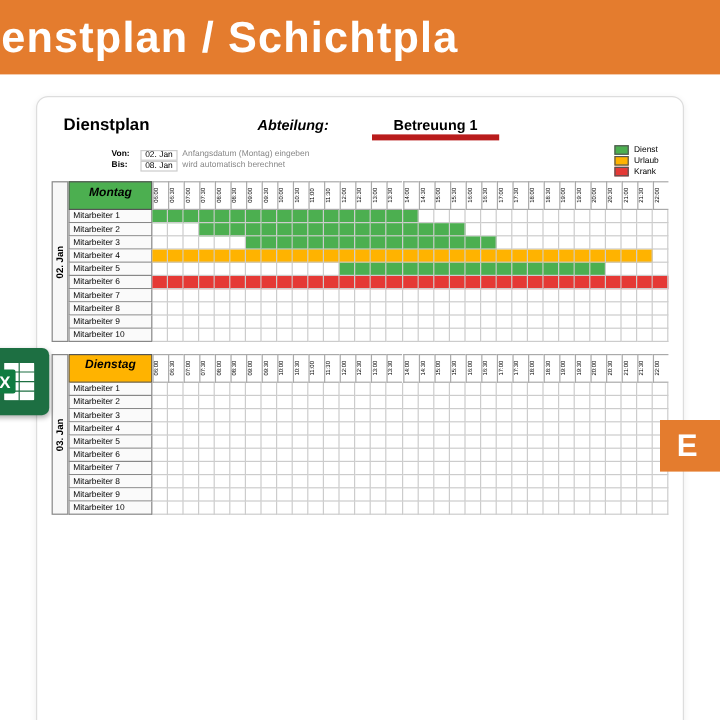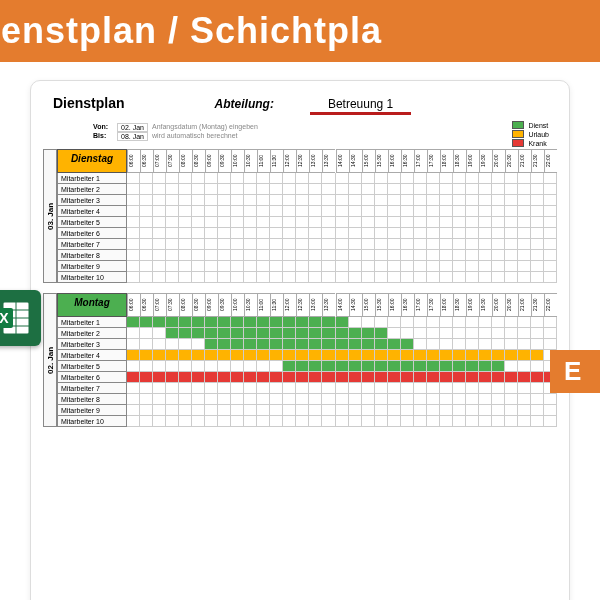--- a/index.html
+++ b/index.html
@@ -39,7 +39,7 @@
   }
   .title-dienstplan { font-size: 14px; font-weight: bold; margin-left: 10px;}
   .abteilung-label { font-size: 12px; font-weight: bold; margin-left: 60px; font-style: italic;}
-  .abteilung-val { font-size: 12px; border-bottom: 3px solid #b91c1c; padding: 0 18px 1px 18px; margin-left: 6px;}
+  .abteilung-val { font-size: 12px; border-bottom: 5px solid #b91c1c; padding: 0 18px 1px 18px; margin-left: 6px; font-weight: bold;}
   .date-range {
     display: flex; gap: 6px; font-size: 7px; margin-left: 50px; margin-bottom: 8px;
   }

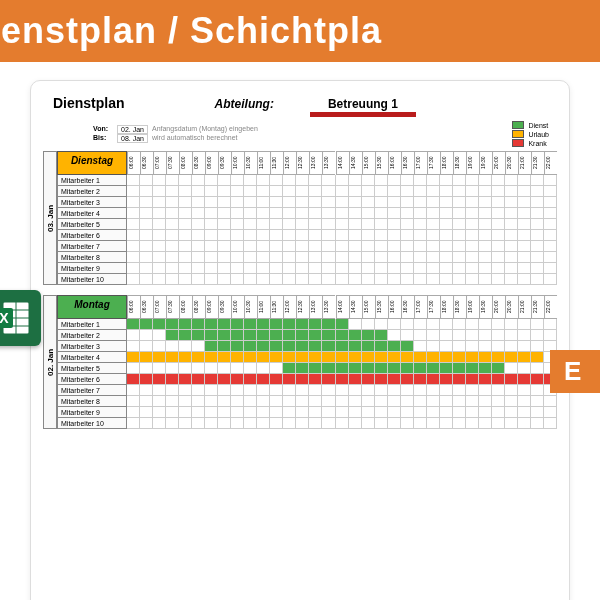--- a/index.html
+++ b/index.html
@@ -160,6 +160,429 @@
   </div>
 
   <div id="days-container">
+      <div class="day-block">
+        <div class="date-side">02. Jan</div>
+        <div class="grid-wrap">
+          <div class="day-header">
+            <div class="day-name montag-hdr">Montag</div>
+            <div class="time-cells">
+              <div class="time-cell">06:00</div>
+              <div class="time-cell">06:30</div>
+              <div class="time-cell">07:00</div>
+              <div class="time-cell">07:30</div>
+              <div class="time-cell">08:00</div>
+              <div class="time-cell">08:30</div>
+              <div class="time-cell">09:00</div>
+              <div class="time-cell">09:30</div>
+              <div class="time-cell">10:00</div>
+              <div class="time-cell">10:30</div>
+              <div class="time-cell">11:00</div>
+              <div class="time-cell">11:30</div>
+              <div class="time-cell">12:00</div>
+              <div class="time-cell">12:30</div>
+              <div class="time-cell">13:00</div>
+              <div class="time-cell">13:30</div>
+              <div class="time-cell">14:00</div>
+              <div class="time-cell">14:30</div>
+              <div class="time-cell">15:00</div>
+              <div class="time-cell">15:30</div>
+              <div class="time-cell">16:00</div>
+              <div class="time-cell">16:30</div>
+              <div class="time-cell">17:00</div>
+              <div class="time-cell">17:30</div>
+              <div class="time-cell">18:00</div>
+              <div class="time-cell">18:30</div>
+              <div class="time-cell">19:00</div>
+              <div class="time-cell">19:30</div>
+              <div class="time-cell">20:00</div>
+              <div class="time-cell">20:30</div>
+              <div class="time-cell">21:00</div>
+              <div class="time-cell">21:30</div>
+              <div class="time-cell">22:00</div>
+            </div>
+          </div>
+          <div class="emp-row">
+            <div class="emp-name">Mitarbeiter 1</div>
+            <div class="slot-cells">
+              <div class="slot s-g"></div>
+              <div class="slot s-g"></div>
+              <div class="slot s-g"></div>
+              <div class="slot s-g"></div>
+              <div class="slot s-g"></div>
+              <div class="slot s-g"></div>
+              <div class="slot s-g"></div>
+              <div class="slot s-g"></div>
+              <div class="slot s-g"></div>
+              <div class="slot s-g"></div>
+              <div class="slot s-g"></div>
+              <div class="slot s-g"></div>
+              <div class="slot s-g"></div>
+              <div class="slot s-g"></div>
+              <div class="slot s-g"></div>
+              <div class="slot s-g"></div>
+              <div class="slot s-g"></div>
+              <div class="slot "></div>
+              <div class="slot "></div>
+              <div class="slot "></div>
+              <div class="slot "></div>
+              <div class="slot "></div>
+              <div class="slot "></div>
+              <div class="slot "></div>
+              <div class="slot "></div>
+              <div class="slot "></div>
+              <div class="slot "></div>
+              <div class="slot "></div>
+              <div class="slot "></div>
+              <div class="slot "></div>
+              <div class="slot "></div>
+              <div class="slot "></div>
+              <div class="slot "></div>
+            </div>
+          </div>
+          <div class="emp-row">
+            <div class="emp-name">Mitarbeiter 2</div>
+            <div class="slot-cells">
+              <div class="slot "></div>
+              <div class="slot "></div>
+              <div class="slot "></div>
+              <div class="slot s-g"></div>
+              <div class="slot s-g"></div>
+              <div class="slot s-g"></div>
+              <div class="slot s-g"></div>
+              <div class="slot s-g"></div>
+              <div class="slot s-g"></div>
+              <div class="slot s-g"></div>
+              <div class="slot s-g"></div>
+              <div class="slot s-g"></div>
+              <div class="slot s-g"></div>
+              <div class="slot s-g"></div>
+              <div class="slot s-g"></div>
+              <div class="slot s-g"></div>
+              <div class="slot s-g"></div>
+              <div class="slot s-g"></div>
+              <div class="slot s-g"></div>
+              <div class="slot s-g"></div>
+              <div class="slot "></div>
+              <div class="slot "></div>
+              <div class="slot "></div>
+              <div class="slot "></div>
+              <div class="slot "></div>
+              <div class="slot "></div>
+              <div class="slot "></div>
+              <div class="slot "></div>
+              <div class="slot "></div>
+              <div class="slot "></div>
+              <div class="slot "></div>
+              <div class="slot "></div>
+              <div class="slot "></div>
+            </div>
+          </div>
+          <div class="emp-row">
+            <div class="emp-name">Mitarbeiter 3</div>
+            <div class="slot-cells">
+              <div class="slot "></div>
+              <div class="slot "></div>
+              <div class="slot "></div>
+              <div class="slot "></div>
+              <div class="slot "></div>
+              <div class="slot "></div>
+              <div class="slot s-g"></div>
+              <div class="slot s-g"></div>
+              <div class="slot s-g"></div>
+              <div class="slot s-g"></div>
+              <div class="slot s-g"></div>
+              <div class="slot s-g"></div>
+              <div class="slot s-g"></div>
+              <div class="slot s-g"></div>
+              <div class="slot s-g"></div>
+              <div class="slot s-g"></div>
+              <div class="slot s-g"></div>
+              <div class="slot s-g"></div>
+              <div class="slot s-g"></div>
+              <div class="slot s-g"></div>
+              <div class="slot s-g"></div>
+              <div class="slot s-g"></div>
+              <div class="slot "></div>
+              <div class="slot "></div>
+              <div class="slot "></div>
+              <div class="slot "></div>
+              <div class="slot "></div>
+              <div class="slot "></div>
+              <div class="slot "></div>
+              <div class="slot "></div>
+              <div class="slot "></div>
+              <div class="slot "></div>
+              <div class="slot "></div>
+            </div>
+          </div>
+          <div class="emp-row">
+            <div class="emp-name">Mitarbeiter 4</div>
+            <div class="slot-cells">
+              <div class="slot s-o"></div>
+              <div class="slot s-o"></div>
+              <div class="slot s-o"></div>
+              <div class="slot s-o"></div>
+              <div class="slot s-o"></div>
+              <div class="slot s-o"></div>
+              <div class="slot s-o"></div>
+              <div class="slot s-o"></div>
+              <div class="slot s-o"></div>
+              <div class="slot s-o"></div>
+              <div class="slot s-o"></div>
+              <div class="slot s-o"></div>
+              <div class="slot s-o"></div>
+              <div class="slot s-o"></div>
+              <div class="slot s-o"></div>
+              <div class="slot s-o"></div>
+              <div class="slot s-o"></div>
+              <div class="slot s-o"></div>
+              <div class="slot s-o"></div>
+              <div class="slot s-o"></div>
+              <div class="slot s-o"></div>
+              <div class="slot s-o"></div>
+              <div class="slot s-o"></div>
+              <div class="slot s-o"></div>
+              <div class="slot s-o"></div>
+              <div class="slot s-o"></div>
+              <div class="slot s-o"></div>
+              <div class="slot s-o"></div>
+              <div class="slot s-o"></div>
+              <div class="slot s-o"></div>
+              <div class="slot s-o"></div>
+              <div class="slot s-o"></div>
+              <div class="slot "></div>
+            </div>
+          </div>
+          <div class="emp-row">
+            <div class="emp-name">Mitarbeiter 5</div>
+            <div class="slot-cells">
+              <div class="slot "></div>
+              <div class="slot "></div>
+              <div class="slot "></div>
+              <div class="slot "></div>
+              <div class="slot "></div>
+              <div class="slot "></div>
+              <div class="slot "></div>
+              <div class="slot "></div>
+              <div class="slot "></div>
+              <div class="slot "></div>
+              <div class="slot "></div>
+              <div class="slot "></div>
+              <div class="slot s-g"></div>
+              <div class="slot s-g"></div>
+              <div class="slot s-g"></div>
+              <div class="slot s-g"></div>
+              <div class="slot s-g"></div>
+              <div class="slot s-g"></div>
+              <div class="slot s-g"></div>
+              <div class="slot s-g"></div>
+              <div class="slot s-g"></div>
+              <div class="slot s-g"></div>
+              <div class="slot s-g"></div>
+              <div class="slot s-g"></div>
+              <div class="slot s-g"></div>
+              <div class="slot s-g"></div>
+              <div class="slot s-g"></div>
+              <div class="slot s-g"></div>
+              <div class="slot s-g"></div>
+              <div class="slot "></div>
+              <div class="slot "></div>
+              <div class="slot "></div>
+              <div class="slot "></div>
+            </div>
+          </div>
+          <div class="emp-row">
+            <div class="emp-name">Mitarbeiter 6</div>
+            <div class="slot-cells">
+              <div class="slot s-r"></div>
+              <div class="slot s-r"></div>
+              <div class="slot s-r"></div>
+              <div class="slot s-r"></div>
+              <div class="slot s-r"></div>
+              <div class="slot s-r"></div>
+              <div class="slot s-r"></div>
+              <div class="slot s-r"></div>
+              <div class="slot s-r"></div>
+              <div class="slot s-r"></div>
+              <div class="slot s-r"></div>
+              <div class="slot s-r"></div>
+              <div class="slot s-r"></div>
+              <div class="slot s-r"></div>
+              <div class="slot s-r"></div>
+              <div class="slot s-r"></div>
+              <div class="slot s-r"></div>
+              <div class="slot s-r"></div>
+              <div class="slot s-r"></div>
+              <div class="slot s-r"></div>
+              <div class="slot s-r"></div>
+              <div class="slot s-r"></div>
+              <div class="slot s-r"></div>
+              <div class="slot s-r"></div>
+              <div class="slot s-r"></div>
+              <div class="slot s-r"></div>
+              <div class="slot s-r"></div>
+              <div class="slot s-r"></div>
+              <div class="slot s-r"></div>
+              <div class="slot s-r"></div>
+              <div class="slot s-r"></div>
+              <div class="slot s-r"></div>
+              <div class="slot s-r"></div>
+            </div>
+          </div>
+          <div class="emp-row">
+            <div class="emp-name">Mitarbeiter 7</div>
+            <div class="slot-cells">
+              <div class="slot "></div>
+              <div class="slot "></div>
+              <div class="slot "></div>
+              <div class="slot "></div>
+              <div class="slot "></div>
+              <div class="slot "></div>
+              <div class="slot "></div>
+              <div class="slot "></div>
+              <div class="slot "></div>
+              <div class="slot "></div>
+              <div class="slot "></div>
+              <div class="slot "></div>
+              <div class="slot "></div>
+              <div class="slot "></div>
+              <div class="slot "></div>
+              <div class="slot "></div>
+              <div class="slot "></div>
+              <div class="slot "></div>
+              <div class="slot "></div>
+              <div class="slot "></div>
+              <div class="slot "></div>
+              <div class="slot "></div>
+              <div class="slot "></div>
+              <div class="slot "></div>
+              <div class="slot "></div>
+              <div class="slot "></div>
+              <div class="slot "></div>
+              <div class="slot "></div>
+              <div class="slot "></div>
+              <div class="slot "></div>
+              <div class="slot "></div>
+              <div class="slot "></div>
+              <div class="slot "></div>
+            </div>
+          </div>
+          <div class="emp-row">
+            <div class="emp-name">Mitarbeiter 8</div>
+            <div class="slot-cells">
+              <div class="slot "></div>
+              <div class="slot "></div>
+              <div class="slot "></div>
+              <div class="slot "></div>
+              <div class="slot "></div>
+              <div class="slot "></div>
+              <div class="slot "></div>
+              <div class="slot "></div>
+              <div class="slot "></div>
+              <div class="slot "></div>
+              <div class="slot "></div>
+              <div class="slot "></div>
+              <div class="slot "></div>
+              <div class="slot "></div>
+              <div class="slot "></div>
+              <div class="slot "></div>
+              <div class="slot "></div>
+              <div class="slot "></div>
+              <div class="slot "></div>
+              <div class="slot "></div>
+              <div class="slot "></div>
+              <div class="slot "></div>
+              <div class="slot "></div>
+              <div class="slot "></div>
+              <div class="slot "></div>
+              <div class="slot "></div>
+              <div class="slot "></div>
+              <div class="slot "></div>
+              <div class="slot "></div>
+              <div class="slot "></div>
+              <div class="slot "></div>
+              <div class="slot "></div>
+              <div class="slot "></div>
+            </div>
+          </div>
+          <div class="emp-row">
+            <div class="emp-name">Mitarbeiter 9</div>
+            <div class="slot-cells">
+              <div class="slot "></div>
+              <div class="slot "></div>
+              <div class="slot "></div>
+              <div class="slot "></div>
+              <div class="slot "></div>
+              <div class="slot "></div>
+              <div class="slot "></div>
+              <div class="slot "></div>
+              <div class="slot "></div>
+              <div class="slot "></div>
+              <div class="slot "></div>
+              <div class="slot "></div>
+              <div class="slot "></div>
+              <div class="slot "></div>
+              <div class="slot "></div>
+              <div class="slot "></div>
+              <div class="slot "></div>
+              <div class="slot "></div>
+              <div class="slot "></div>
+              <div class="slot "></div>
+              <div class="slot "></div>
+              <div class="slot "></div>
+              <div class="slot "></div>
+              <div class="slot "></div>
+              <div class="slot "></div>
+              <div class="slot "></div>
+              <div class="slot "></div>
+              <div class="slot "></div>
+              <div class="slot "></div>
+              <div class="slot "></div>
+              <div class="slot "></div>
+              <div class="slot "></div>
+              <div class="slot "></div>
+            </div>
+          </div>
+          <div class="emp-row">
+            <div class="emp-name">Mitarbeiter 10</div>
+            <div class="slot-cells">
+              <div class="slot "></div>
+              <div class="slot "></div>
+              <div class="slot "></div>
+              <div class="slot "></div>
+              <div class="slot "></div>
+              <div class="slot "></div>
+              <div class="slot "></div>
+              <div class="slot "></div>
+              <div class="slot "></div>
+              <div class="slot "></div>
+              <div class="slot "></div>
+              <div class="slot "></div>
+              <div class="slot "></div>
+              <div class="slot "></div>
+              <div class="slot "></div>
+              <div class="slot "></div>
+              <div class="slot "></div>
+              <div class="slot "></div>
+              <div class="slot "></div>
+              <div class="slot "></div>
+              <div class="slot "></div>
+              <div class="slot "></div>
+              <div class="slot "></div>
+              <div class="slot "></div>
+              <div class="slot "></div>
+              <div class="slot "></div>
+              <div class="slot "></div>
+              <div class="slot "></div>
+              <div class="slot "></div>
+              <div class="slot "></div>
+              <div class="slot "></div>
+              <div class="slot "></div>
+              <div class="slot "></div>
+            </div>
+          </div>
+        </div>
+      </div>
       <div class="day-block">
         <div class="date-side">03. Jan</div>
         <div class="grid-wrap">
@@ -583,429 +1006,6 @@
           </div>
         </div>
       </div>
-      <div class="day-block">
-        <div class="date-side">02. Jan</div>
-        <div class="grid-wrap">
-          <div class="day-header">
-            <div class="day-name montag-hdr">Montag</div>
-            <div class="time-cells">
-              <div class="time-cell">06:00</div>
-              <div class="time-cell">06:30</div>
-              <div class="time-cell">07:00</div>
-              <div class="time-cell">07:30</div>
-              <div class="time-cell">08:00</div>
-              <div class="time-cell">08:30</div>
-              <div class="time-cell">09:00</div>
-              <div class="time-cell">09:30</div>
-              <div class="time-cell">10:00</div>
-              <div class="time-cell">10:30</div>
-              <div class="time-cell">11:00</div>
-              <div class="time-cell">11:30</div>
-              <div class="time-cell">12:00</div>
-              <div class="time-cell">12:30</div>
-              <div class="time-cell">13:00</div>
-              <div class="time-cell">13:30</div>
-              <div class="time-cell">14:00</div>
-              <div class="time-cell">14:30</div>
-              <div class="time-cell">15:00</div>
-              <div class="time-cell">15:30</div>
-              <div class="time-cell">16:00</div>
-              <div class="time-cell">16:30</div>
-              <div class="time-cell">17:00</div>
-              <div class="time-cell">17:30</div>
-              <div class="time-cell">18:00</div>
-              <div class="time-cell">18:30</div>
-              <div class="time-cell">19:00</div>
-              <div class="time-cell">19:30</div>
-              <div class="time-cell">20:00</div>
-              <div class="time-cell">20:30</div>
-              <div class="time-cell">21:00</div>
-              <div class="time-cell">21:30</div>
-              <div class="time-cell">22:00</div>
-            </div>
-          </div>
-          <div class="emp-row">
-            <div class="emp-name">Mitarbeiter 1</div>
-            <div class="slot-cells">
-              <div class="slot s-g"></div>
-              <div class="slot s-g"></div>
-              <div class="slot s-g"></div>
-              <div class="slot s-g"></div>
-              <div class="slot s-g"></div>
-              <div class="slot s-g"></div>
-              <div class="slot s-g"></div>
-              <div class="slot s-g"></div>
-              <div class="slot s-g"></div>
-              <div class="slot s-g"></div>
-              <div class="slot s-g"></div>
-              <div class="slot s-g"></div>
-              <div class="slot s-g"></div>
-              <div class="slot s-g"></div>
-              <div class="slot s-g"></div>
-              <div class="slot s-g"></div>
-              <div class="slot s-g"></div>
-              <div class="slot "></div>
-              <div class="slot "></div>
-              <div class="slot "></div>
-              <div class="slot "></div>
-              <div class="slot "></div>
-              <div class="slot "></div>
-              <div class="slot "></div>
-              <div class="slot "></div>
-              <div class="slot "></div>
-              <div class="slot "></div>
-              <div class="slot "></div>
-              <div class="slot "></div>
-              <div class="slot "></div>
-              <div class="slot "></div>
-              <div class="slot "></div>
-              <div class="slot "></div>
-            </div>
-          </div>
-          <div class="emp-row">
-            <div class="emp-name">Mitarbeiter 2</div>
-            <div class="slot-cells">
-              <div class="slot "></div>
-              <div class="slot "></div>
-              <div class="slot "></div>
-              <div class="slot s-g"></div>
-              <div class="slot s-g"></div>
-              <div class="slot s-g"></div>
-              <div class="slot s-g"></div>
-              <div class="slot s-g"></div>
-              <div class="slot s-g"></div>
-              <div class="slot s-g"></div>
-              <div class="slot s-g"></div>
-              <div class="slot s-g"></div>
-              <div class="slot s-g"></div>
-              <div class="slot s-g"></div>
-              <div class="slot s-g"></div>
-              <div class="slot s-g"></div>
-              <div class="slot s-g"></div>
-              <div class="slot s-g"></div>
-              <div class="slot s-g"></div>
-              <div class="slot s-g"></div>
-              <div class="slot "></div>
-              <div class="slot "></div>
-              <div class="slot "></div>
-              <div class="slot "></div>
-              <div class="slot "></div>
-              <div class="slot "></div>
-              <div class="slot "></div>
-              <div class="slot "></div>
-              <div class="slot "></div>
-              <div class="slot "></div>
-              <div class="slot "></div>
-              <div class="slot "></div>
-              <div class="slot "></div>
-            </div>
-          </div>
-          <div class="emp-row">
-            <div class="emp-name">Mitarbeiter 3</div>
-            <div class="slot-cells">
-              <div class="slot "></div>
-              <div class="slot "></div>
-              <div class="slot "></div>
-              <div class="slot "></div>
-              <div class="slot "></div>
-              <div class="slot "></div>
-              <div class="slot s-g"></div>
-              <div class="slot s-g"></div>
-              <div class="slot s-g"></div>
-              <div class="slot s-g"></div>
-              <div class="slot s-g"></div>
-              <div class="slot s-g"></div>
-              <div class="slot s-g"></div>
-              <div class="slot s-g"></div>
-              <div class="slot s-g"></div>
-              <div class="slot s-g"></div>
-              <div class="slot s-g"></div>
-              <div class="slot s-g"></div>
-              <div class="slot s-g"></div>
-              <div class="slot s-g"></div>
-              <div class="slot s-g"></div>
-              <div class="slot s-g"></div>
-              <div class="slot "></div>
-              <div class="slot "></div>
-              <div class="slot "></div>
-              <div class="slot "></div>
-              <div class="slot "></div>
-              <div class="slot "></div>
-              <div class="slot "></div>
-              <div class="slot "></div>
-              <div class="slot "></div>
-              <div class="slot "></div>
-              <div class="slot "></div>
-            </div>
-          </div>
-          <div class="emp-row">
-            <div class="emp-name">Mitarbeiter 4</div>
-            <div class="slot-cells">
-              <div class="slot s-o"></div>
-              <div class="slot s-o"></div>
-              <div class="slot s-o"></div>
-              <div class="slot s-o"></div>
-              <div class="slot s-o"></div>
-              <div class="slot s-o"></div>
-              <div class="slot s-o"></div>
-              <div class="slot s-o"></div>
-              <div class="slot s-o"></div>
-              <div class="slot s-o"></div>
-              <div class="slot s-o"></div>
-              <div class="slot s-o"></div>
-              <div class="slot s-o"></div>
-              <div class="slot s-o"></div>
-              <div class="slot s-o"></div>
-              <div class="slot s-o"></div>
-              <div class="slot s-o"></div>
-              <div class="slot s-o"></div>
-              <div class="slot s-o"></div>
-              <div class="slot s-o"></div>
-              <div class="slot s-o"></div>
-              <div class="slot s-o"></div>
-              <div class="slot s-o"></div>
-              <div class="slot s-o"></div>
-              <div class="slot s-o"></div>
-              <div class="slot s-o"></div>
-              <div class="slot s-o"></div>
-              <div class="slot s-o"></div>
-              <div class="slot s-o"></div>
-              <div class="slot s-o"></div>
-              <div class="slot s-o"></div>
-              <div class="slot s-o"></div>
-              <div class="slot "></div>
-            </div>
-          </div>
-          <div class="emp-row">
-            <div class="emp-name">Mitarbeiter 5</div>
-            <div class="slot-cells">
-              <div class="slot "></div>
-              <div class="slot "></div>
-              <div class="slot "></div>
-              <div class="slot "></div>
-              <div class="slot "></div>
-              <div class="slot "></div>
-              <div class="slot "></div>
-              <div class="slot "></div>
-              <div class="slot "></div>
-              <div class="slot "></div>
-              <div class="slot "></div>
-              <div class="slot "></div>
-              <div class="slot s-g"></div>
-              <div class="slot s-g"></div>
-              <div class="slot s-g"></div>
-              <div class="slot s-g"></div>
-              <div class="slot s-g"></div>
-              <div class="slot s-g"></div>
-              <div class="slot s-g"></div>
-              <div class="slot s-g"></div>
-              <div class="slot s-g"></div>
-              <div class="slot s-g"></div>
-              <div class="slot s-g"></div>
-              <div class="slot s-g"></div>
-              <div class="slot s-g"></div>
-              <div class="slot s-g"></div>
-              <div class="slot s-g"></div>
-              <div class="slot s-g"></div>
-              <div class="slot s-g"></div>
-              <div class="slot "></div>
-              <div class="slot "></div>
-              <div class="slot "></div>
-              <div class="slot "></div>
-            </div>
-          </div>
-          <div class="emp-row">
-            <div class="emp-name">Mitarbeiter 6</div>
-            <div class="slot-cells">
-              <div class="slot s-r"></div>
-              <div class="slot s-r"></div>
-              <div class="slot s-r"></div>
-              <div class="slot s-r"></div>
-              <div class="slot s-r"></div>
-              <div class="slot s-r"></div>
-              <div class="slot s-r"></div>
-              <div class="slot s-r"></div>
-              <div class="slot s-r"></div>
-              <div class="slot s-r"></div>
-              <div class="slot s-r"></div>
-              <div class="slot s-r"></div>
-              <div class="slot s-r"></div>
-              <div class="slot s-r"></div>
-              <div class="slot s-r"></div>
-              <div class="slot s-r"></div>
-              <div class="slot s-r"></div>
-              <div class="slot s-r"></div>
-              <div class="slot s-r"></div>
-              <div class="slot s-r"></div>
-              <div class="slot s-r"></div>
-              <div class="slot s-r"></div>
-              <div class="slot s-r"></div>
-              <div class="slot s-r"></div>
-              <div class="slot s-r"></div>
-              <div class="slot s-r"></div>
-              <div class="slot s-r"></div>
-              <div class="slot s-r"></div>
-              <div class="slot s-r"></div>
-              <div class="slot s-r"></div>
-              <div class="slot s-r"></div>
-              <div class="slot s-r"></div>
-              <div class="slot s-r"></div>
-            </div>
-          </div>
-          <div class="emp-row">
-            <div class="emp-name">Mitarbeiter 7</div>
-            <div class="slot-cells">
-              <div class="slot "></div>
-              <div class="slot "></div>
-              <div class="slot "></div>
-              <div class="slot "></div>
-              <div class="slot "></div>
-              <div class="slot "></div>
-              <div class="slot "></div>
-              <div class="slot "></div>
-              <div class="slot "></div>
-              <div class="slot "></div>
-              <div class="slot "></div>
-              <div class="slot "></div>
-              <div class="slot "></div>
-              <div class="slot "></div>
-              <div class="slot "></div>
-              <div class="slot "></div>
-              <div class="slot "></div>
-              <div class="slot "></div>
-              <div class="slot "></div>
-              <div class="slot "></div>
-              <div class="slot "></div>
-              <div class="slot "></div>
-              <div class="slot "></div>
-              <div class="slot "></div>
-              <div class="slot "></div>
-              <div class="slot "></div>
-              <div class="slot "></div>
-              <div class="slot "></div>
-              <div class="slot "></div>
-              <div class="slot "></div>
-              <div class="slot "></div>
-              <div class="slot "></div>
-              <div class="slot "></div>
-            </div>
-          </div>
-          <div class="emp-row">
-            <div class="emp-name">Mitarbeiter 8</div>
-            <div class="slot-cells">
-              <div class="slot "></div>
-              <div class="slot "></div>
-              <div class="slot "></div>
-              <div class="slot "></div>
-              <div class="slot "></div>
-              <div class="slot "></div>
-              <div class="slot "></div>
-              <div class="slot "></div>
-              <div class="slot "></div>
-              <div class="slot "></div>
-              <div class="slot "></div>
-              <div class="slot "></div>
-              <div class="slot "></div>
-              <div class="slot "></div>
-              <div class="slot "></div>
-              <div class="slot "></div>
-              <div class="slot "></div>
-              <div class="slot "></div>
-              <div class="slot "></div>
-              <div class="slot "></div>
-              <div class="slot "></div>
-              <div class="slot "></div>
-              <div class="slot "></div>
-              <div class="slot "></div>
-              <div class="slot "></div>
-              <div class="slot "></div>
-              <div class="slot "></div>
-              <div class="slot "></div>
-              <div class="slot "></div>
-              <div class="slot "></div>
-              <div class="slot "></div>
-              <div class="slot "></div>
-              <div class="slot "></div>
-            </div>
-          </div>
-          <div class="emp-row">
-            <div class="emp-name">Mitarbeiter 9</div>
-            <div class="slot-cells">
-              <div class="slot "></div>
-              <div class="slot "></div>
-              <div class="slot "></div>
-              <div class="slot "></div>
-              <div class="slot "></div>
-              <div class="slot "></div>
-              <div class="slot "></div>
-              <div class="slot "></div>
-              <div class="slot "></div>
-              <div class="slot "></div>
-              <div class="slot "></div>
-              <div class="slot "></div>
-              <div class="slot "></div>
-              <div class="slot "></div>
-              <div class="slot "></div>
-              <div class="slot "></div>
-              <div class="slot "></div>
-              <div class="slot "></div>
-              <div class="slot "></div>
-              <div class="slot "></div>
-              <div class="slot "></div>
-              <div class="slot "></div>
-              <div class="slot "></div>
-              <div class="slot "></div>
-              <div class="slot "></div>
-              <div class="slot "></div>
-              <div class="slot "></div>
-              <div class="slot "></div>
-              <div class="slot "></div>
-              <div class="slot "></div>
-              <div class="slot "></div>
-              <div class="slot "></div>
-              <div class="slot "></div>
-            </div>
-          </div>
-          <div class="emp-row">
-            <div class="emp-name">Mitarbeiter 10</div>
-            <div class="slot-cells">
-              <div class="slot "></div>
-              <div class="slot "></div>
-              <div class="slot "></div>
-              <div class="slot "></div>
-              <div class="slot "></div>
-              <div class="slot "></div>
-              <div class="slot "></div>
-              <div class="slot "></div>
-              <div class="slot "></div>
-              <div class="slot "></div>
-              <div class="slot "></div>
-              <div class="slot "></div>
-              <div class="slot "></div>
-              <div class="slot "></div>
-              <div class="slot "></div>
-              <div class="slot "></div>
-              <div class="slot "></div>
-              <div class="slot "></div>
-              <div class="slot "></div>
-              <div class="slot "></div>
-              <div class="slot "></div>
-              <div class="slot "></div>
-              <div class="slot "></div>
-              <div class="slot "></div>
-              <div class="slot "></div>
-              <div class="slot "></div>
-              <div class="slot "></div>
-              <div class="slot "></div>
-              <div class="slot "></div>
-              <div class="slot "></div>
-              <div class="slot "></div>
-              <div class="slot "></div>
-              <div class="slot "></div>
-            </div>
-          </div>
-        </div>
-      </div>
     </div>
 
 </div>

